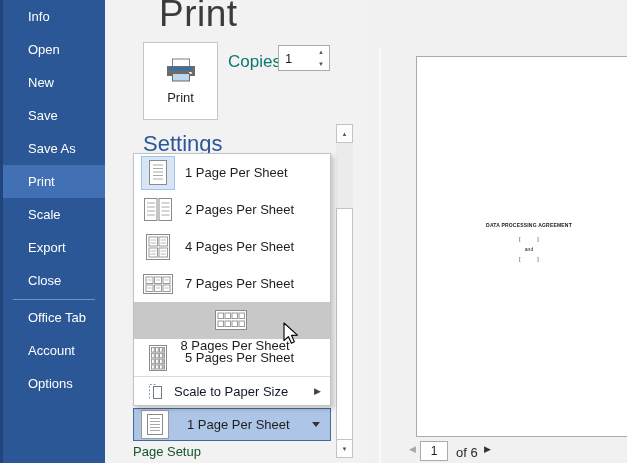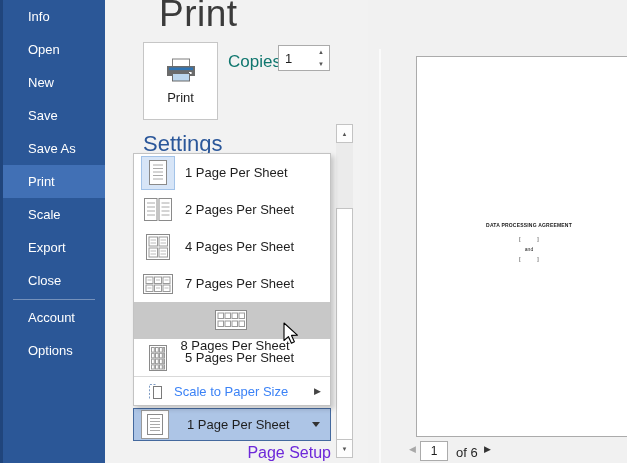--- a/index.html
+++ b/index.html
@@ -99,6 +99,7 @@
       <div class="nav-item">Export</div>
       <div class="nav-item">Close</div>
       <div class="nav-divider"></div>
+      <div class="nav-item">Office Tab</div>
       <div class="nav-item">Account</div>
       <div class="nav-item">Options</div>
     </div>

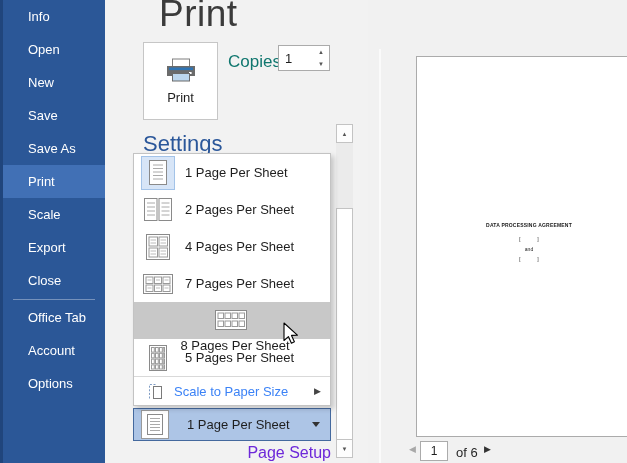--- a/index.html
+++ b/index.html
@@ -41,7 +41,7 @@
   .menu-label{font-size:13px;color:#1e1e1e;white-space:nowrap;}
   .menu-sep{height:1px;background:#d9d9d9;}
   .scale-row{height:28px;display:flex;align-items:center;padding:0 9px 0 13px;cursor:pointer;}
-  .scale-label{font-size:13px;color:#3b82f6;margin-left:11px;}
+  .scale-label{font-size:13px;color:#0f172a;margin-left:11px;}
   .scale-arrow{margin-left:auto;font-size:9px;color:#444;}
 
   

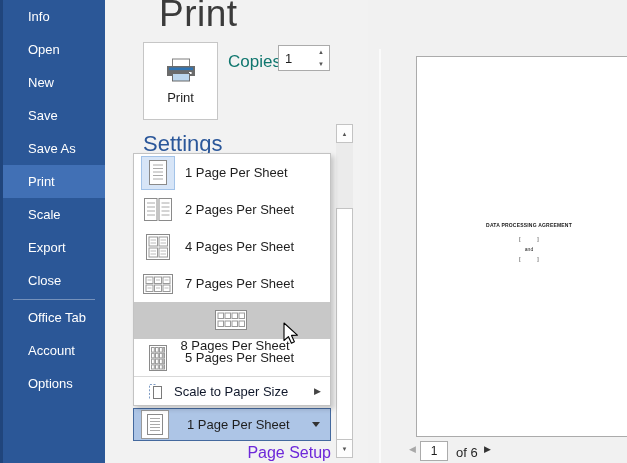--- a/index.html
+++ b/index.html
@@ -52,8 +52,8 @@
   .dd-label{font-size:13px;color:#1e1e1e;margin-left:18px;}
   .dd-arrow{margin-left:auto;margin-right:10px;width:0;height:0;
             border-left:4px solid transparent;border-right:4px solid transparent;border-top:5px solid #333;}
-  .page-setup{position:absolute;left:133px;top:444px;width:198px;text-align:right;
-              font-size:16px;color:#6d28d9;cursor:pointer;}
+  .page-setup{position:absolute;left:133px;top:444px;width:198px;text-align:left;
+              font-size:13px;color:#14532d;cursor:pointer;}
 
   
   .scrollbar{position:absolute;left:336px;top:124px;width:17px;height:334px;background:#EBEBEB;}

